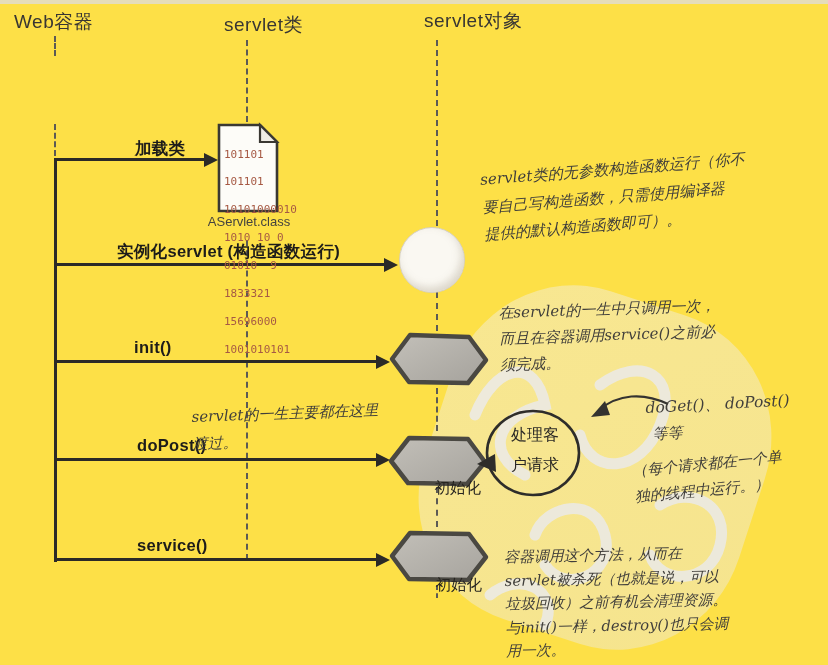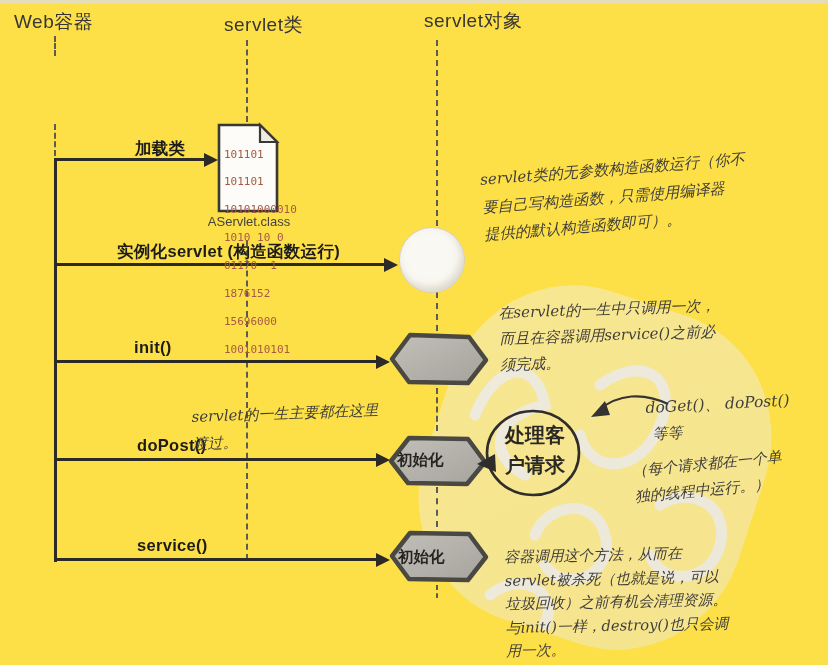--- a/index.html
+++ b/index.html
@@ -108,7 +108,7 @@
     <span>101101</span>
     <span>10101000010</span>
     <span>1010 10 0</span>
-    <span>01170  1</span>
+    <span>01010  9</span>
     <span>1876152</span>
     <span>15696000</span>
     <span>1001010101</span>

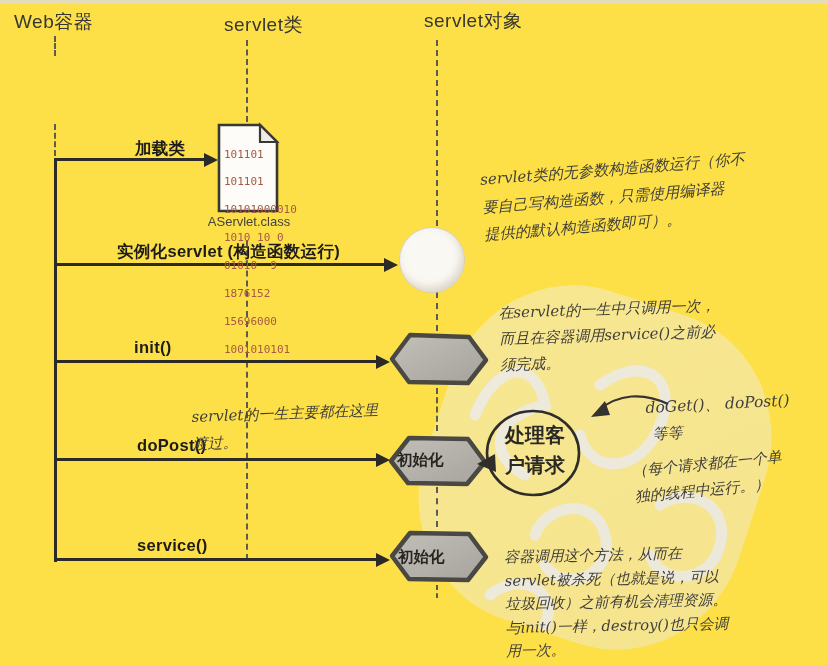--- a/index.html
+++ b/index.html
@@ -109,7 +109,7 @@
     <span>10101000010</span>
     <span>1010 10 0</span>
     <span>01010  9</span>
-    <span>1876152</span>
+    <span>1833321</span>
     <span>15696000</span>
     <span>1001010101</span>
   </div>

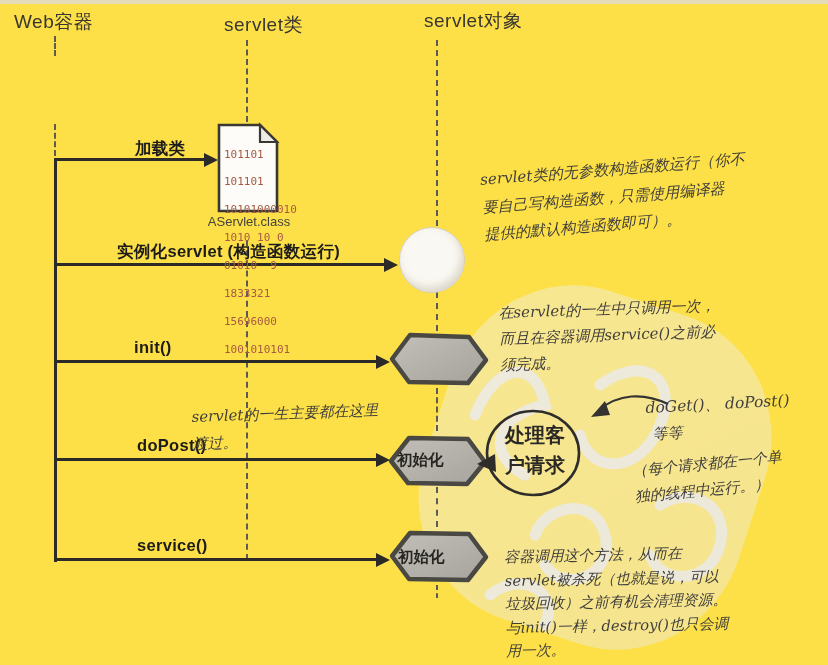--- a/index.html
+++ b/index.html
@@ -42,7 +42,7 @@
   .note{transform-origin:left top;}
   .note div{white-space:nowrap;}
 
-  .looptext{left:503px;top:420px;width:64px;text-align:center;font-size:20px;font-weight:bold;
+  .looptext{left:503px;top:420px;width:64px;text-align:center;font-size:16px;font-weight:normal;
             color:#2a2825;line-height:30px;font-family:"Liberation Sans",sans-serif;font-style:normal;}
 </style>
 </head>

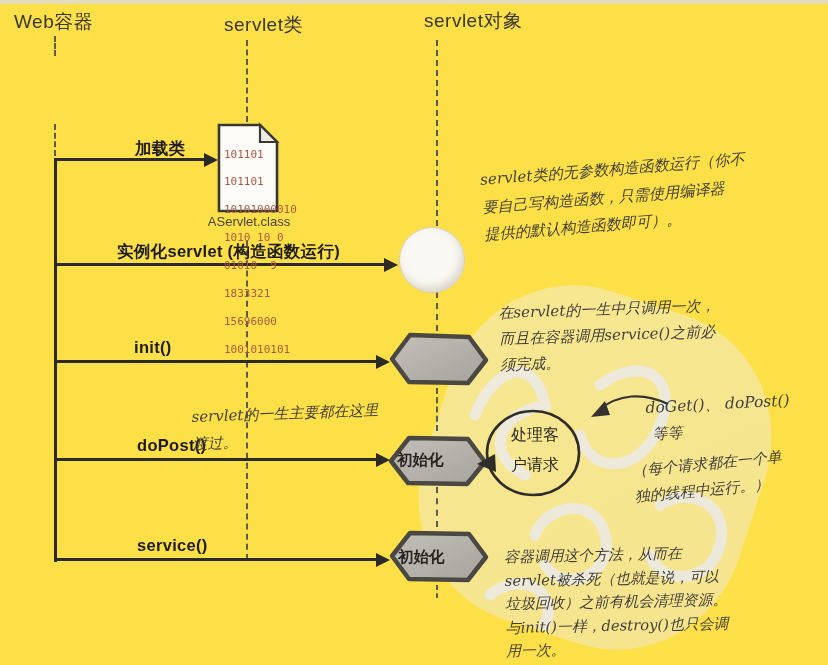--- a/index.html
+++ b/index.html
@@ -36,7 +36,7 @@
             background:radial-gradient(circle at 45% 40%,#faf8f2 55%,#e9e4d8);
             border:1px solid #d6d0c3;box-shadow:inset -3px -4px 8px rgba(150,140,120,.25);}
 
-  .hexlabel{width:84px;text-align:left;font-size:15.5px;font-weight:bold;color:#262420;}
+  .hexlabel{width:84px;text-align:right;font-size:15.5px;font-weight:normal;color:#262420;margin-top:28px;}
 
   .hand{font-family:"DejaVu Serif",serif;font-style:italic;color:#413f3b;}
   .note{transform-origin:left top;}

